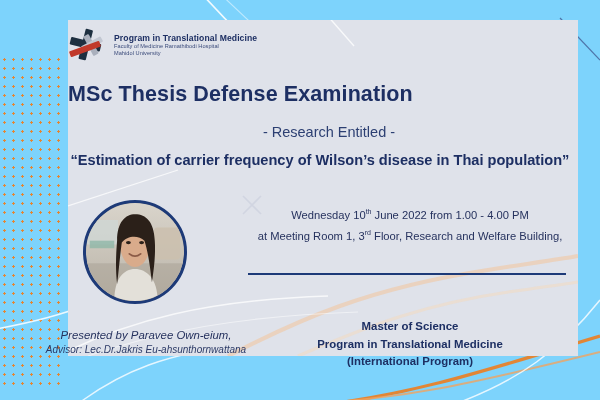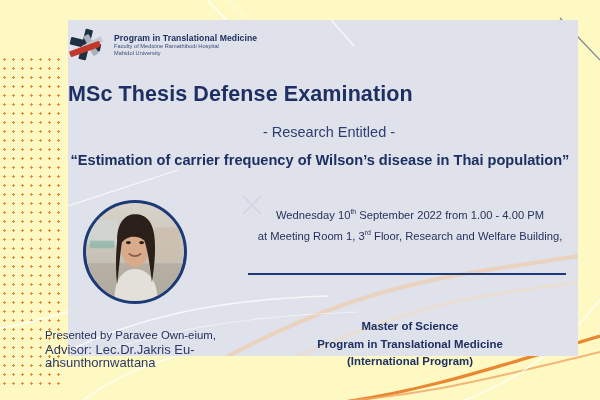--- a/index.html
+++ b/index.html
@@ -12,7 +12,7 @@
   #poster {
     position:absolute; inset:0;
     width:600px; height:400px;
-    background:#fef9c3;
+    background:#7dd3fc;
     overflow:hidden;
   }
 

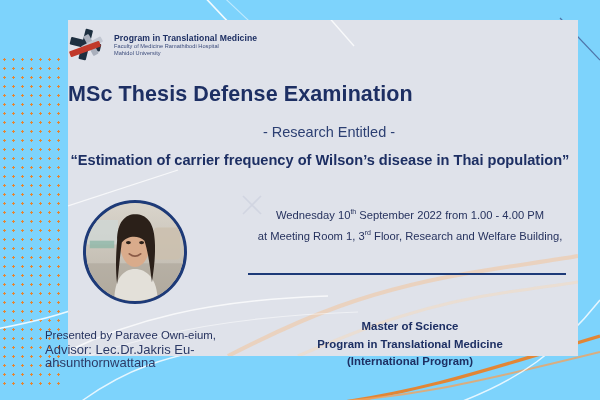--- a/index.html
+++ b/index.html
@@ -189,7 +189,7 @@
 
   <div class="info">
     <div class="info-line">
-      <span>Wednesday 10</span><sup>th</sup><span> September 2022 from 1.00 - 4.00 PM</span>
+      <span>Wednesday 10</span><sup>th</sup><span> June 2022 from 1.00 - 4.00 PM</span>
     </div>
     <div class="info-line">
       <span>at Meeting Room 1, 3</span><sup>rd</sup><span> Floor, Research and Welfare Building,</span>

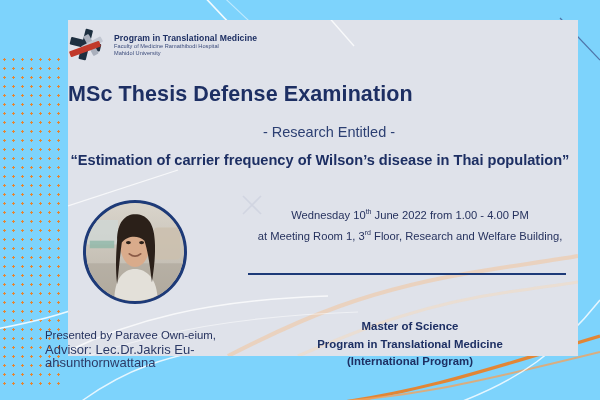--- a/index.html
+++ b/index.html
@@ -101,8 +101,8 @@
 
   
   .presenter {
-    position:absolute; left:45px; top:328px; width:220px;
-    color:#26325e;
+    position:absolute; left:36px; top:328px; width:220px;
+    text-align:center; color:#26325e;font-style:italic;
   }
   .presenter-name { font-size:11.4px; line-height:15px; }
   .presenter-advisor { font-size:13px; line-height:13px; color:#2c3a66; }

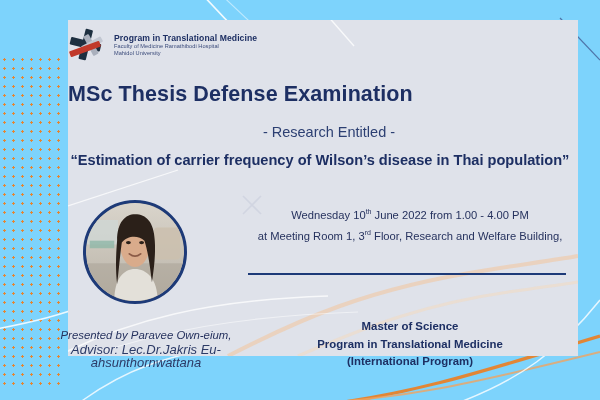--- a/index.html
+++ b/index.html
@@ -105,7 +105,7 @@
     text-align:center; color:#26325e;font-style:italic;
   }
   .presenter-name { font-size:11.4px; line-height:15px; }
-  .presenter-advisor { font-size:13px; line-height:13px; color:#2c3a66; }
+  .presenter-advisor { font-size:10px; line-height:13px; color:#2c3a66; }
 </style>
 </head>
 <body>

